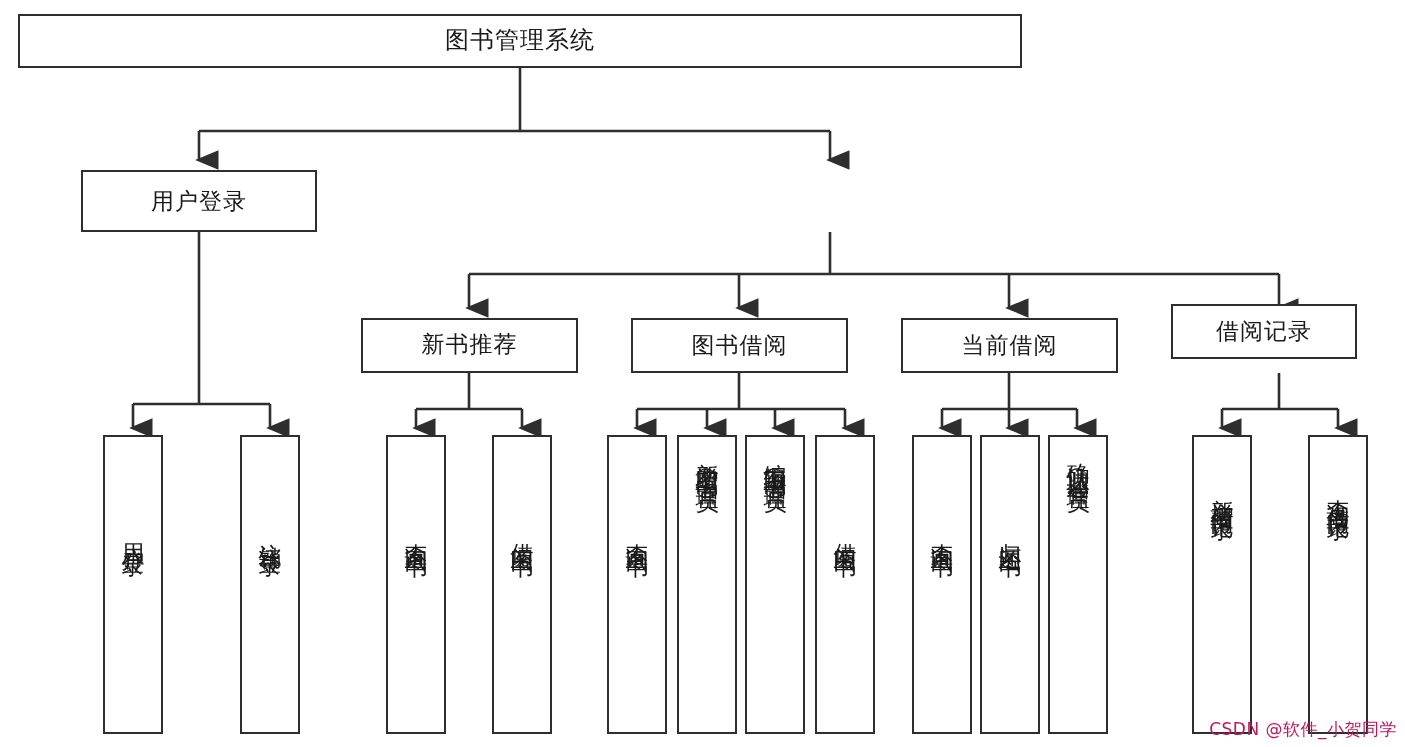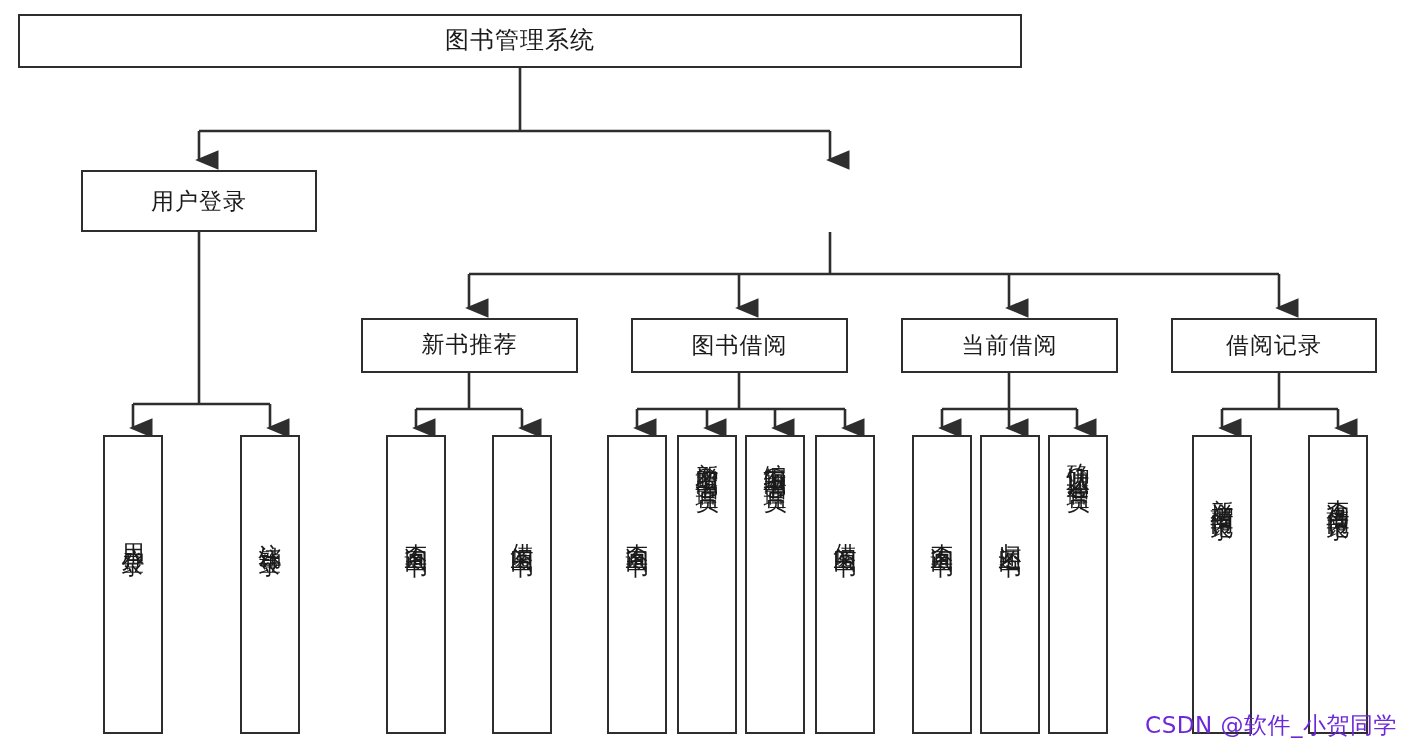--- a/index.html
+++ b/index.html
@@ -139,7 +139,7 @@
   <div class="node horiz" style="left:901px; top:318px; width:217px; height:55px;">
     <span class="label">当前借阅</span>
   </div>
-  <div class="node horiz" style="left:1171px; top:318px; width:206px; height:55px;">
+  <div class="node horiz" style="left:1171px; top:304px; width:186px; height:55px;">
     <span class="label">借阅记录</span>
   </div>
 

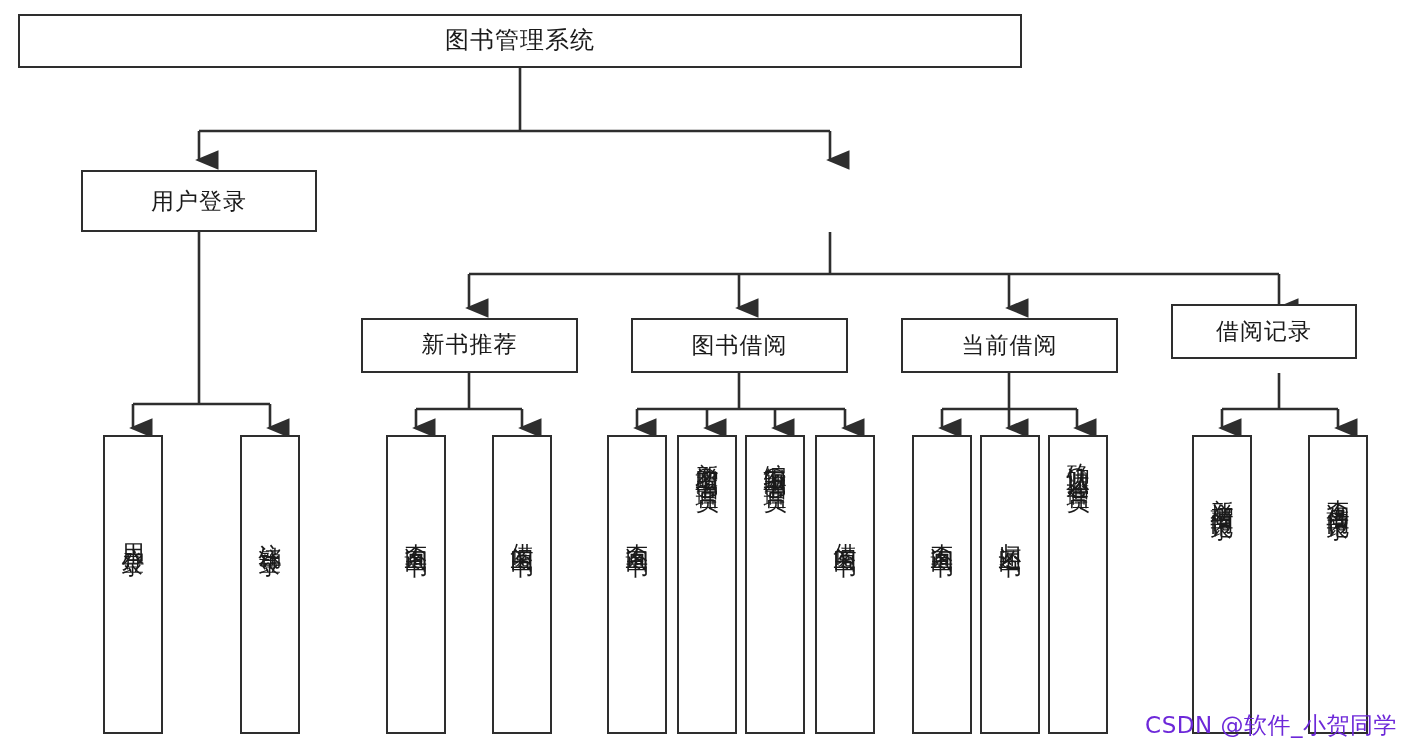--- a/index.html
+++ b/index.html
@@ -61,8 +61,8 @@
     position: absolute;
     right: 8px;
     bottom: 6px;
-    font-size: 23px;
-    color: #6d28d9;
+    font-size: 17px;
+    color: #be185d;
     letter-spacing: 0.5px;
     white-space: nowrap;
   }

